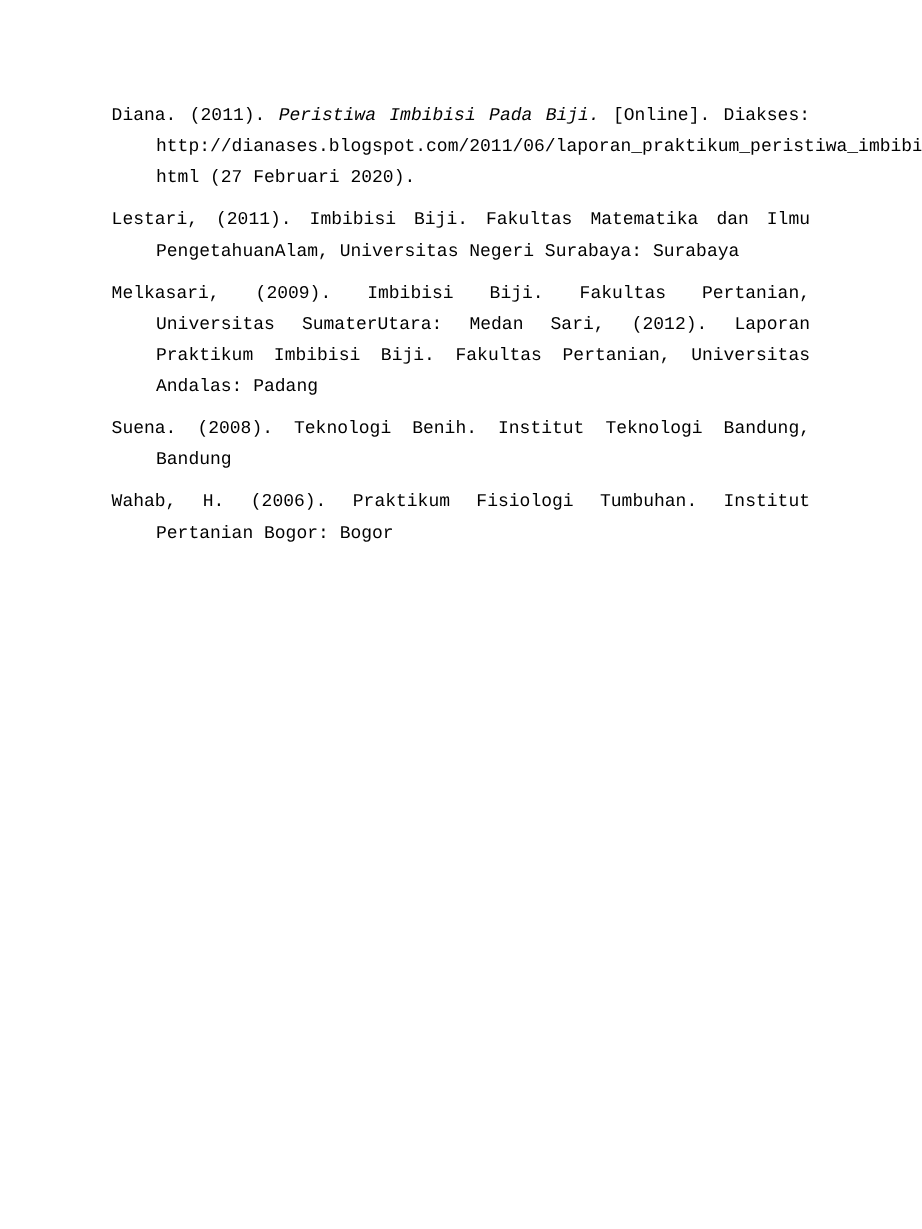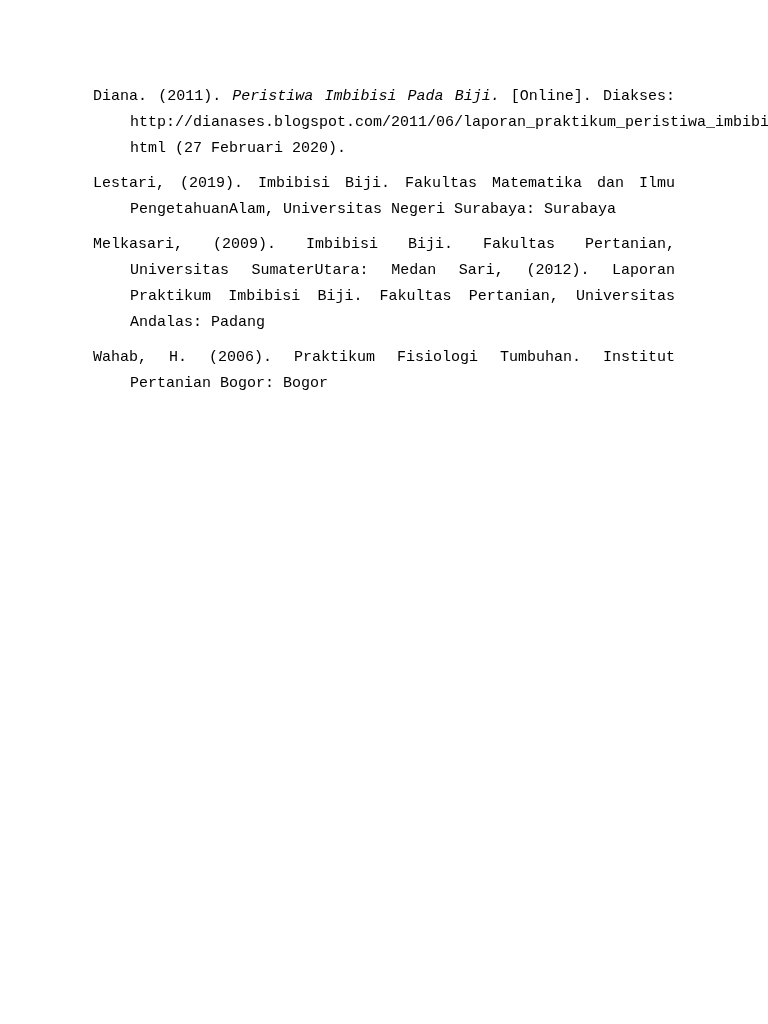--- a/index.html
+++ b/index.html
@@ -39,7 +39,7 @@
 <div class="page">
   <main class="content" id="references-list">
       <p class="reference"><span>Diana. (2011). </span><span class="italic">Peristiwa Imbibisi Pada Biji.</span><span> [Online]. Diakses: http://dianases.blogspot.com/2011/06/laporan_praktikum_peristiwa_imbibisi. html (27 Februari 2020).</span></p>
-      <p class="reference"><span>Lestari, (2019). Imbibisi Biji. Fakultas Matematika dan Ilmu PengetahuanAlam, Universitas Negeri Surabaya: Surabaya</span></p>
+      <p class="reference"><span>Lestari, (2011). Imbibisi Biji. Fakultas Matematika dan Ilmu PengetahuanAlam, Universitas Negeri Surabaya: Surabaya</span></p>
       <p class="reference"><span>Melkasari, (2009). Imbibisi Biji. Fakultas Pertanian, Universitas SumaterUtara: Medan Sari, (2012). Laporan Praktikum Imbibisi Biji. Fakultas Pertanian, Universitas Andalas: Padang</span></p>
       <p class="reference"><span>Wahab, H. (2006). Praktikum Fisiologi Tumbuhan. Institut Pertanian Bogor: Bogor</span></p>
     </main>

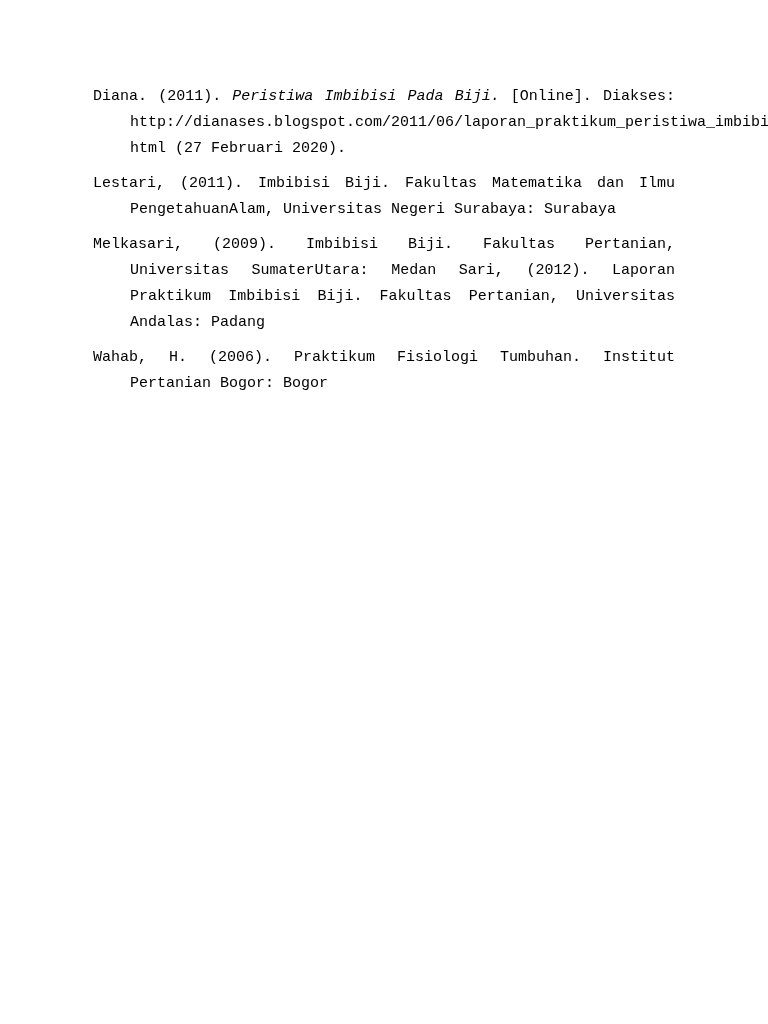--- a/index.html
+++ b/index.html
@@ -41,6 +41,7 @@
       <p class="reference"><span>Diana. (2011). </span><span class="italic">Peristiwa Imbibisi Pada Biji.</span><span> [Online]. Diakses: http://dianases.blogspot.com/2011/06/laporan_praktikum_peristiwa_imbibisi. html (27 Februari 2020).</span></p>
       <p class="reference"><span>Lestari, (2011). Imbibisi Biji. Fakultas Matematika dan Ilmu PengetahuanAlam, Universitas Negeri Surabaya: Surabaya</span></p>
       <p class="reference"><span>Melkasari, (2009). Imbibisi Biji. Fakultas Pertanian, Universitas SumaterUtara: Medan Sari, (2012). Laporan Praktikum Imbibisi Biji. Fakultas Pertanian, Universitas Andalas: Padang</span></p>
+      <p class="reference"><span>Suena. (2008). Teknologi Benih. Institut Teknologi Bandung, Bandung</span></p>
       <p class="reference"><span>Wahab, H. (2006). Praktikum Fisiologi Tumbuhan. Institut Pertanian Bogor: Bogor</span></p>
     </main>
 </div>

